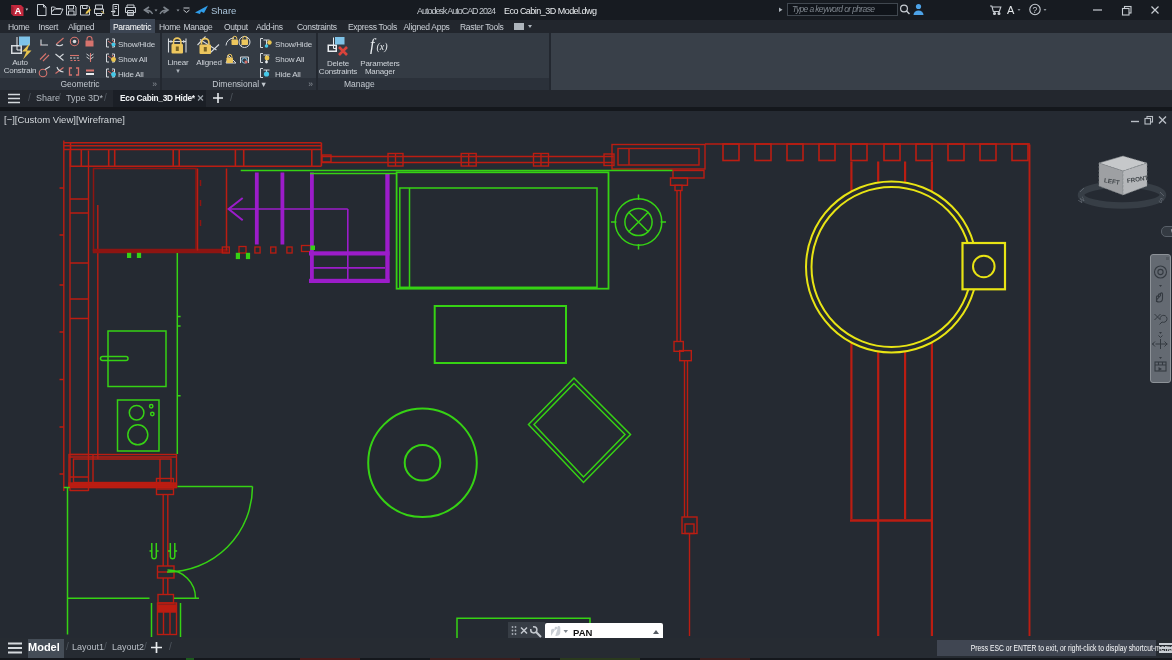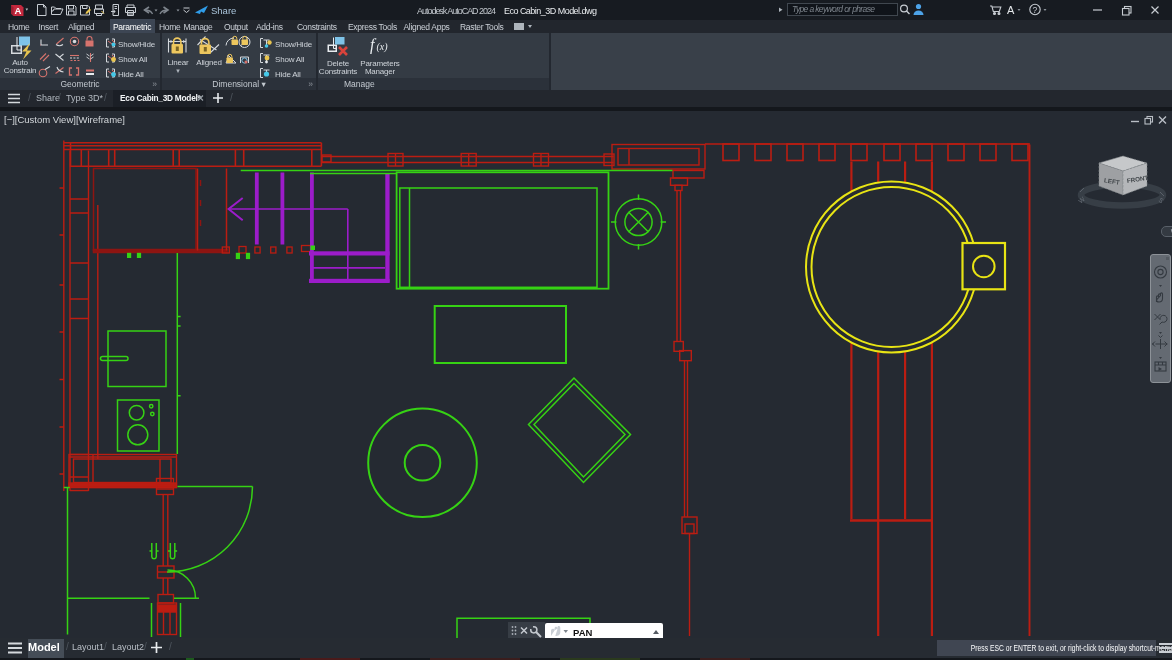--- a/index.html
+++ b/index.html
@@ -272,7 +272,7 @@
     <span class="ft" style="left:66px">Type 3D*</span>
     <span class="fslash" style="left:104px">/</span>
     <div class="abs" style="left:113px;top:0px;width:93px;height:17px;background:#1b1f26"></div>
-    <span class="ft" style="left:120px;color:#f2f4f6;font-weight:bold;font-size:8.3px;letter-spacing:-0.25px">Eco Cabin_3D Model*</span>
+    <span class="ft" style="left:120px;color:#f2f4f6;font-weight:bold;font-size:8.3px;letter-spacing:-0.25px">Eco Cabin_3D Hide*</span>
     <svg class="abs" width="10" height="17" style="left:196px;top:0">
       <path d="M2 5.5 l5 5 m0 -5 l-5 5" stroke="#9aa1a8" stroke-width="1.2"></path>
     </svg>

